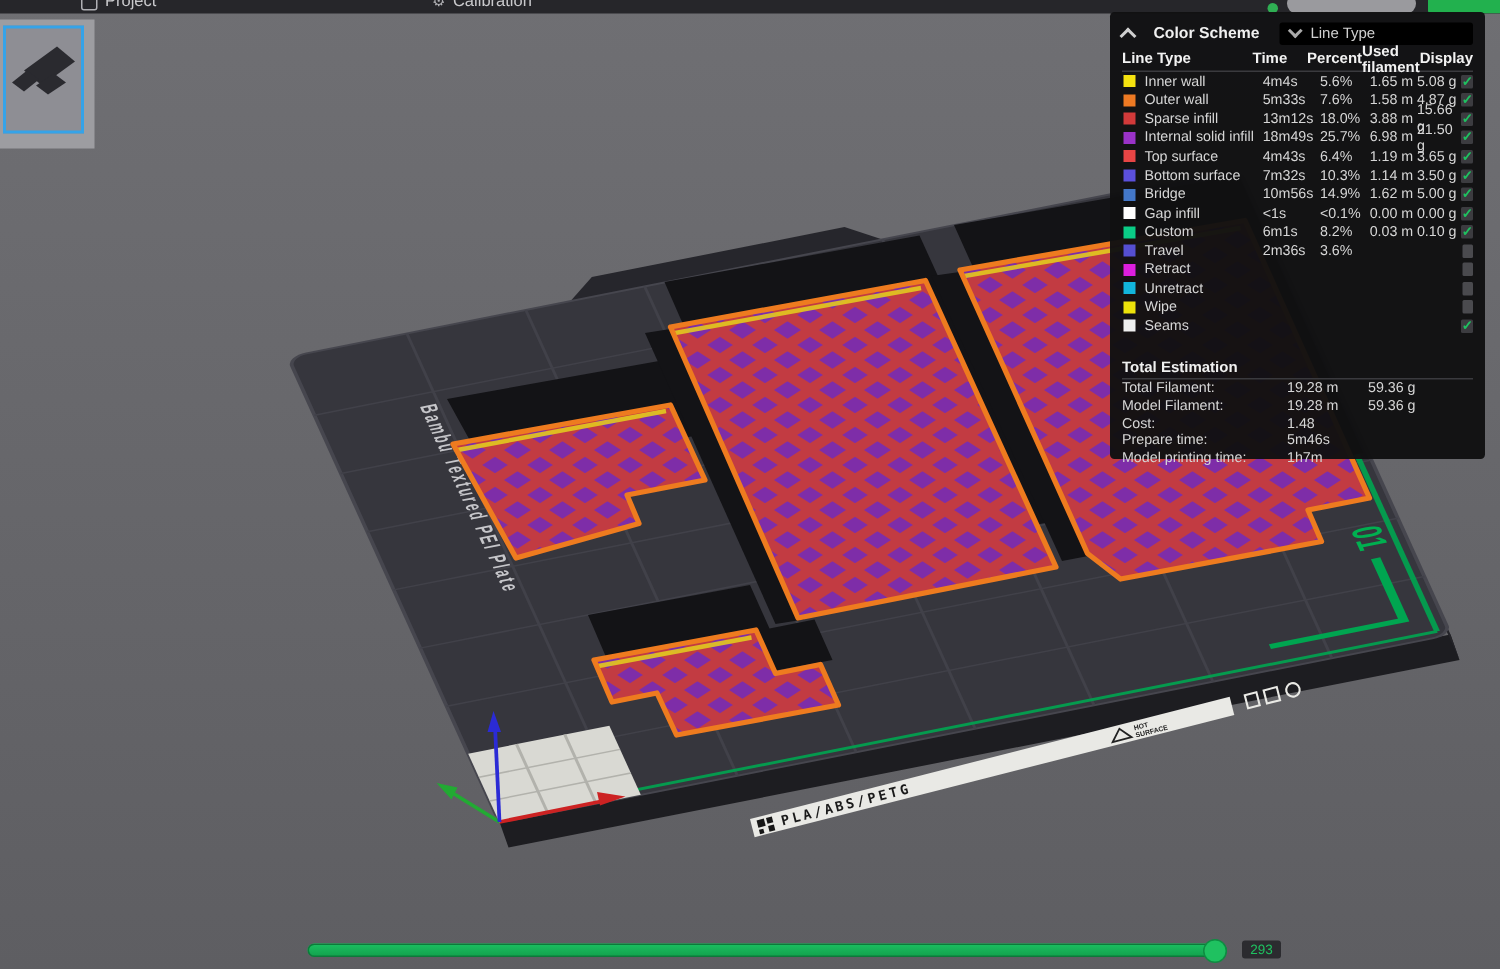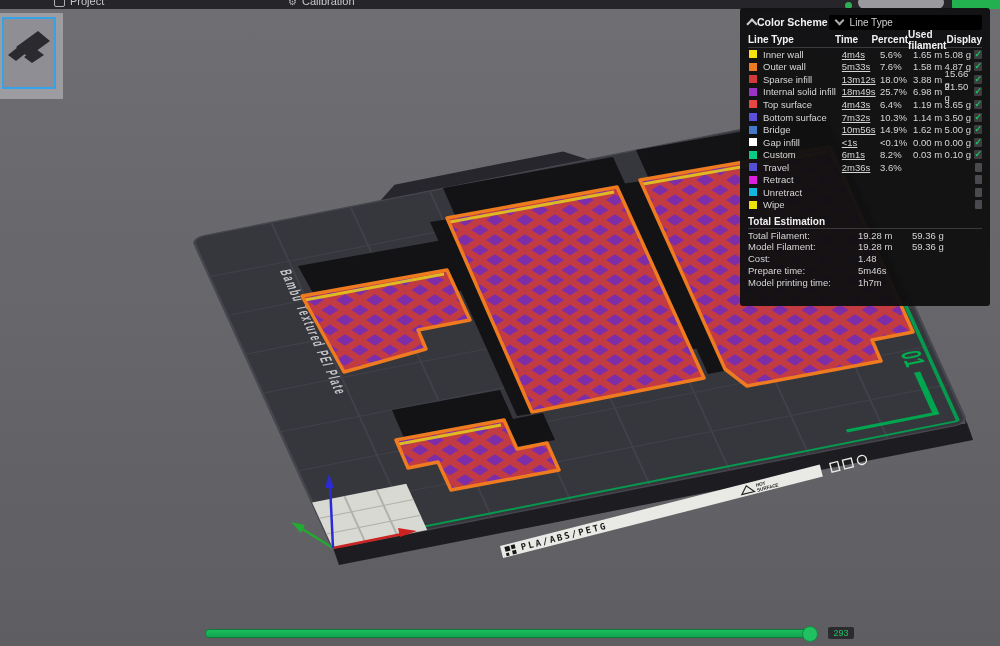--- a/index.html
+++ b/index.html
@@ -35,7 +35,7 @@
     background:rgba(17,17,18,0.97);border-radius:3px;color:#d8d8d8;
     box-sizing:border-box;padding:4px 8px 0 8px;
   }
-  .panel-header{display:flex;align-items:center;height:20px;gap:1px;justify-content:flex-end;}
+  .panel-header{display:flex;align-items:center;height:20px;gap:13px;justify-content:flex-end;}
   .chev{width:6px;height:6px;border-left:2px solid #cfcfcf;border-bottom:2px solid #cfcfcf;display:inline-block;}
   .chev.up{transform:rotate(135deg);margin-top:3px;}
   .chev.down{transform:rotate(-45deg);margin-bottom:3px;width:5px;height:5px;border-color:#aaa;}

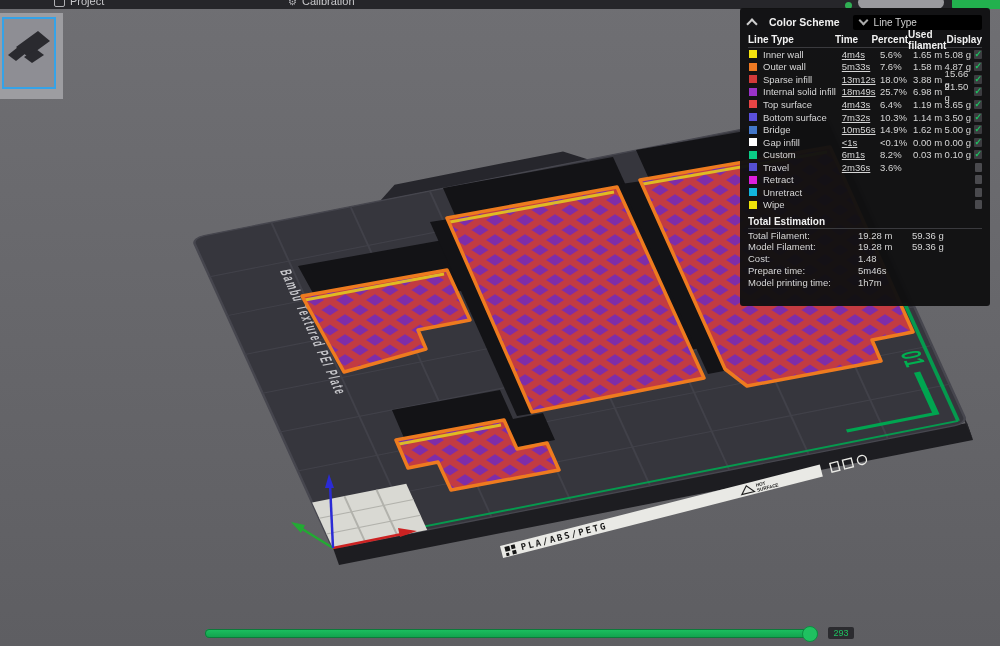--- a/index.html
+++ b/index.html
@@ -53,7 +53,7 @@
   .sw{width:8px;height:8px;margin:0 6px 0 1px;flex:none;}
   .lt-label{width:95px;white-space:nowrap;overflow:hidden;}
   .c{display:inline-block;}
-  .c.time{width:46px;text-decoration:underline;}
+  .c.time{width:46px;}
   .c.pct{width:40px;}
   .c.len{width:38px;}
   .c.wt{width:36px;}

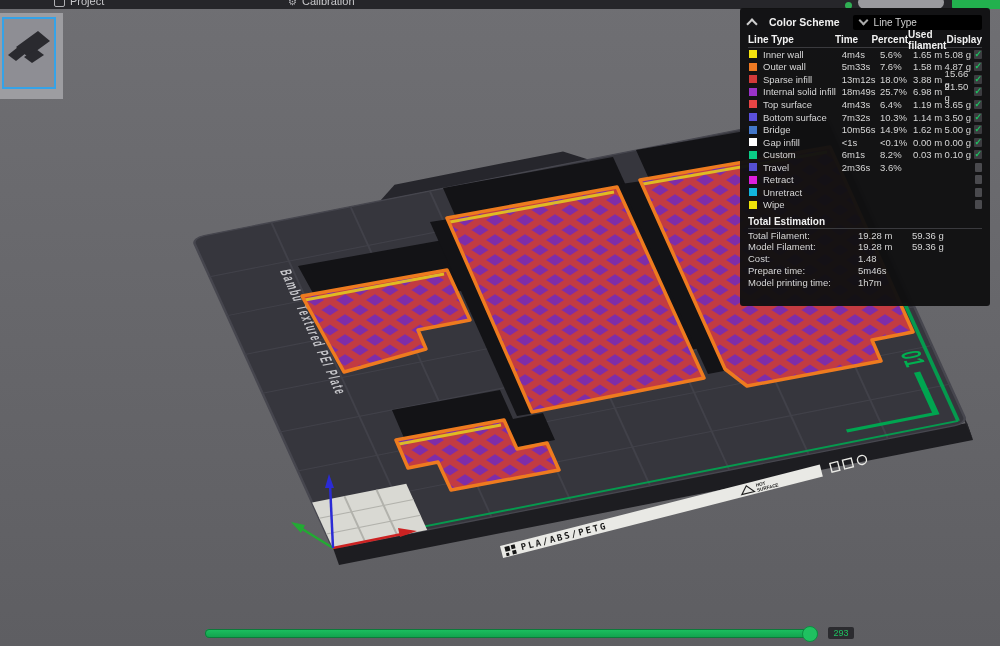--- a/index.html
+++ b/index.html
@@ -344,6 +344,15 @@
         <span class="c wt"></span>
         <span class="chk"></span>
       </div>
+      <div class="lt-row">
+        <span class="sw" style="background: rgb(239, 239, 239);"></span>
+        <span class="lt-label">Seams</span>
+        <span class="c time"></span>
+        <span class="c pct"></span>
+        <span class="c len"></span>
+        <span class="c wt"></span>
+        <span class="chk on"></span>
+      </div>
     </div>
   <div class="total-title">Total Estimation</div>
   <div>

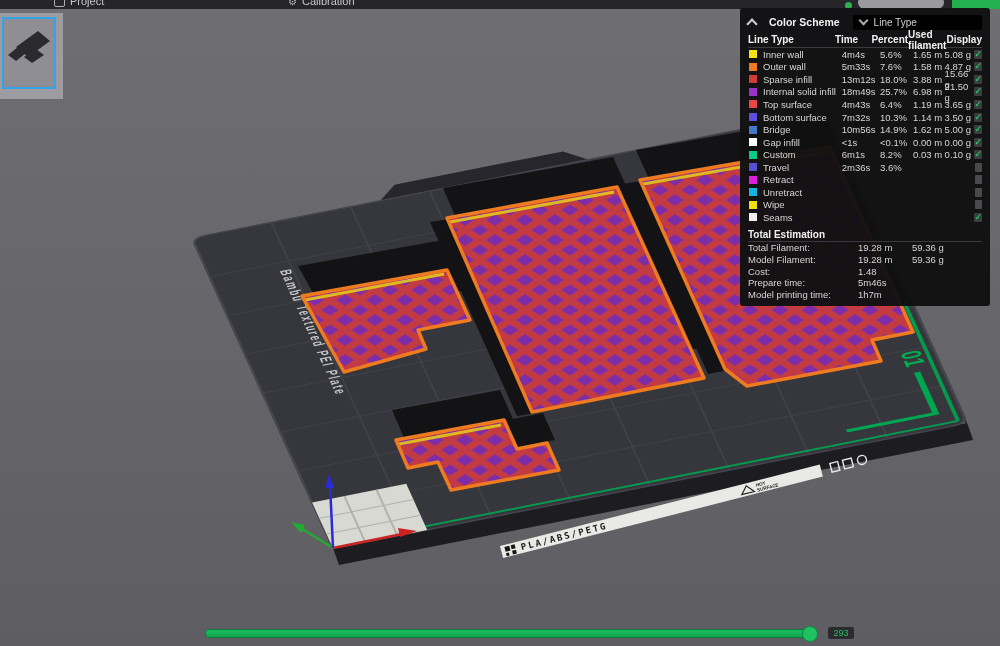--- a/index.html
+++ b/index.html
@@ -62,7 +62,7 @@
   .chk.on{background:#3c3c40;}
   .chk.on::after{content:"\2713";color:var(--accent,#19c15c);font-size:9px;font-weight:bold;line-height:1;}
   .total-title{font-size:10px;font-weight:bold;color:#f0f0f0;height:14px;display:flex;align-items:flex-end;
-    border-bottom:1px solid #3a3a3e;margin-top:2px;padding-bottom:1px;}
+    border-bottom:1px solid #3a3a3e;margin-top:13px;padding-bottom:1px;}
   .tot-row{display:flex;align-items:center;height:11.8px;font-size:9.5px;color:#d6d6d6;}
   .tot-label{width:110px;white-space:nowrap;}
   .tot-v1{width:54px;}

